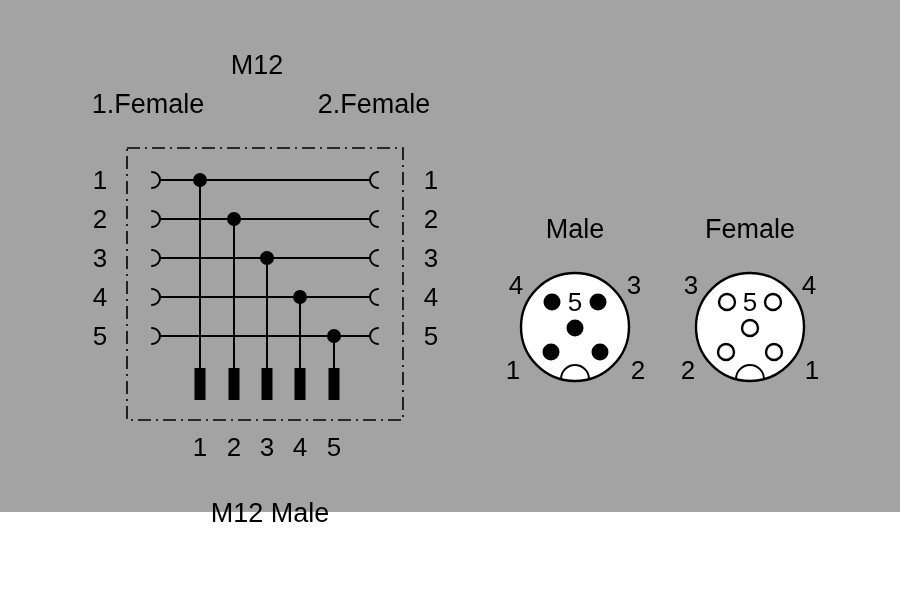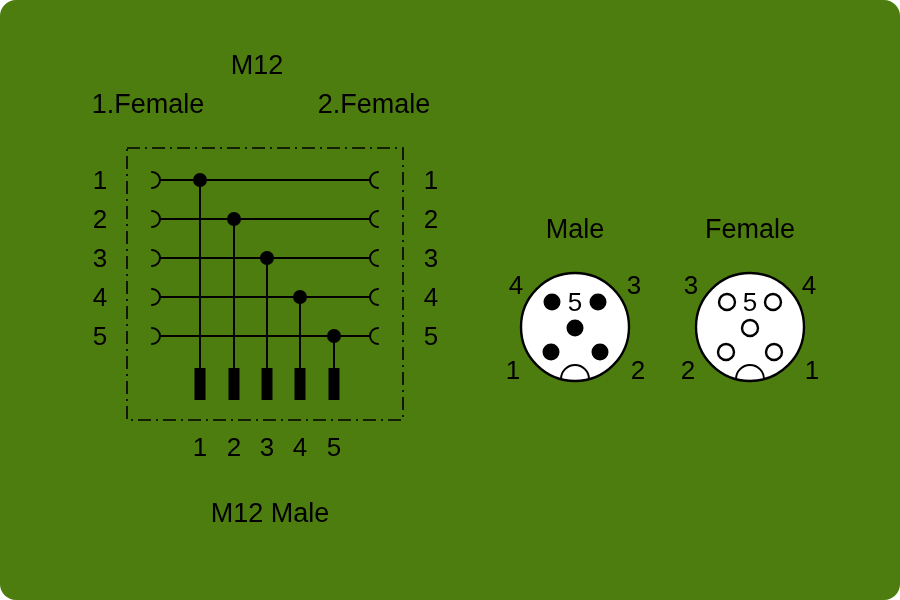--- a/index.html
+++ b/index.html
@@ -13,9 +13,8 @@
   .stage {
     position: relative;
     width: 900px;
-    height: 600px;
-    background: #4d7c0f;
-    border-radius: 16px;
+    height: 512px;
+    background: #a3a3a3;
   }
   svg text {
     font-family: "Liberation Sans", sans-serif;

